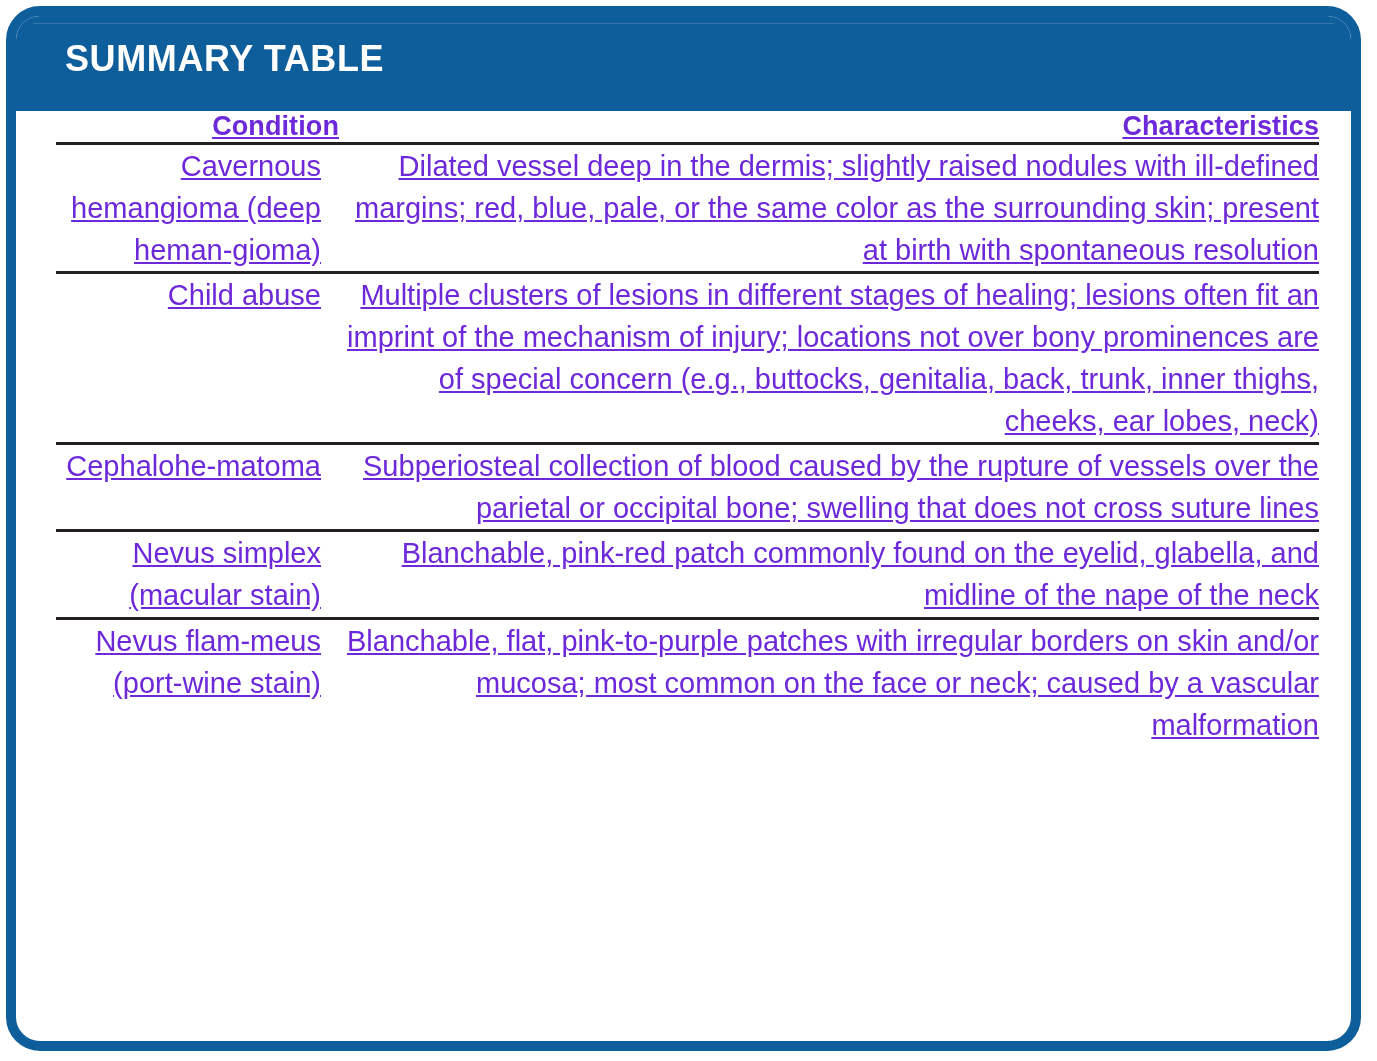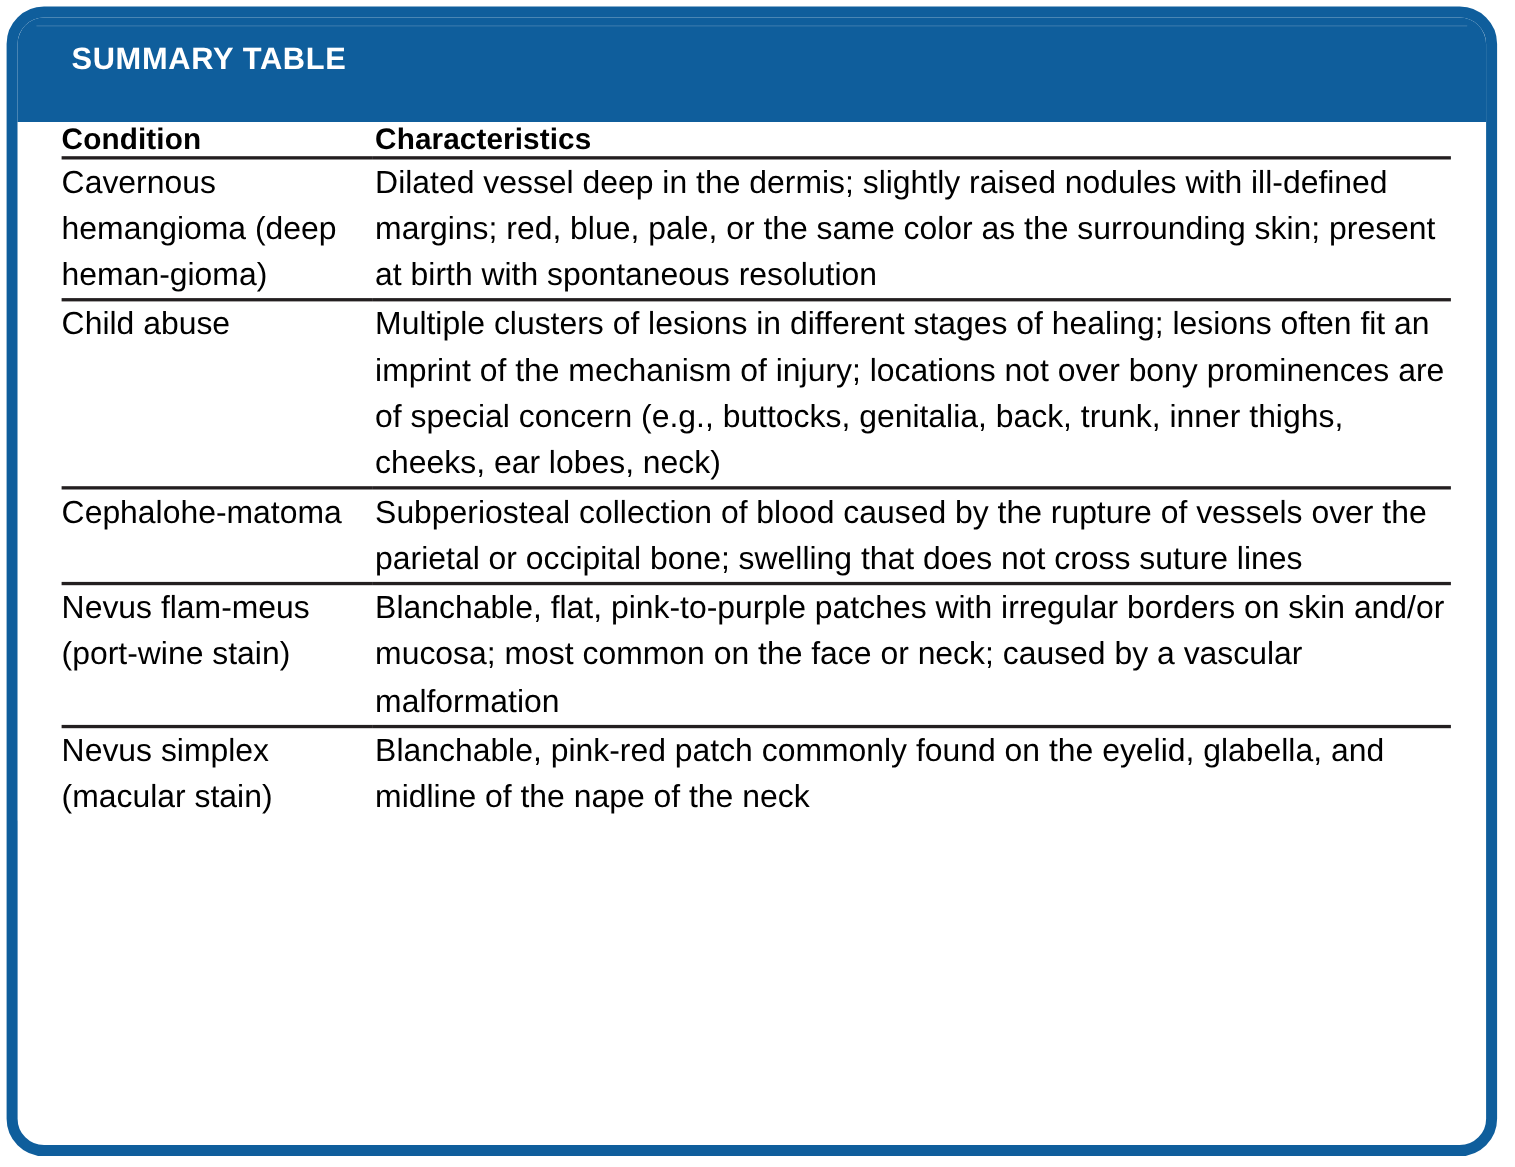--- a/index.html
+++ b/index.html
@@ -51,7 +51,7 @@
     position: absolute;
     left: 50px;
     top: 22px;
-    font-size: 28px;
+    font-size: 36px;
     font-weight: bold;
     letter-spacing: 0.6px;
     color: #ffffff;

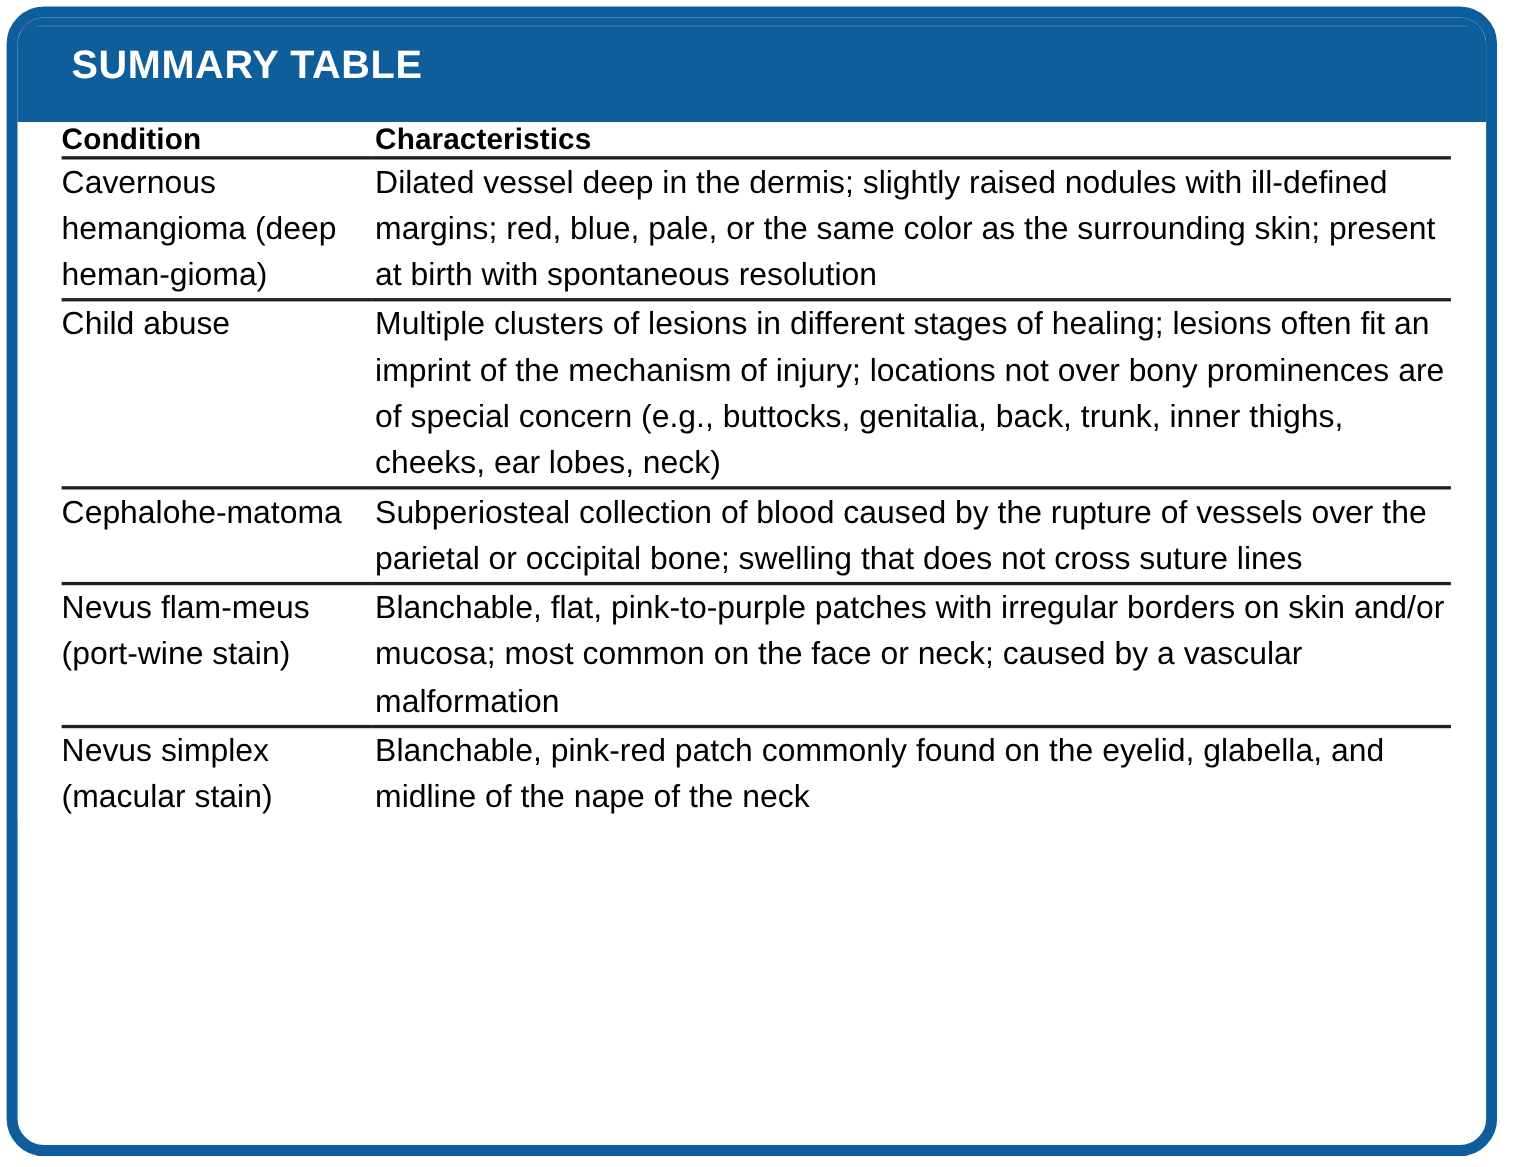--- a/index.html
+++ b/index.html
@@ -76,9 +76,10 @@
   table.summary-table th,
   table.summary-table td {
     vertical-align: top;
-    text-align: left;
+    text-align: right;
     padding: 0;
-    color: #000000;
+    color: #6d28d9;
+    text-decoration: underline;
   }
 
   

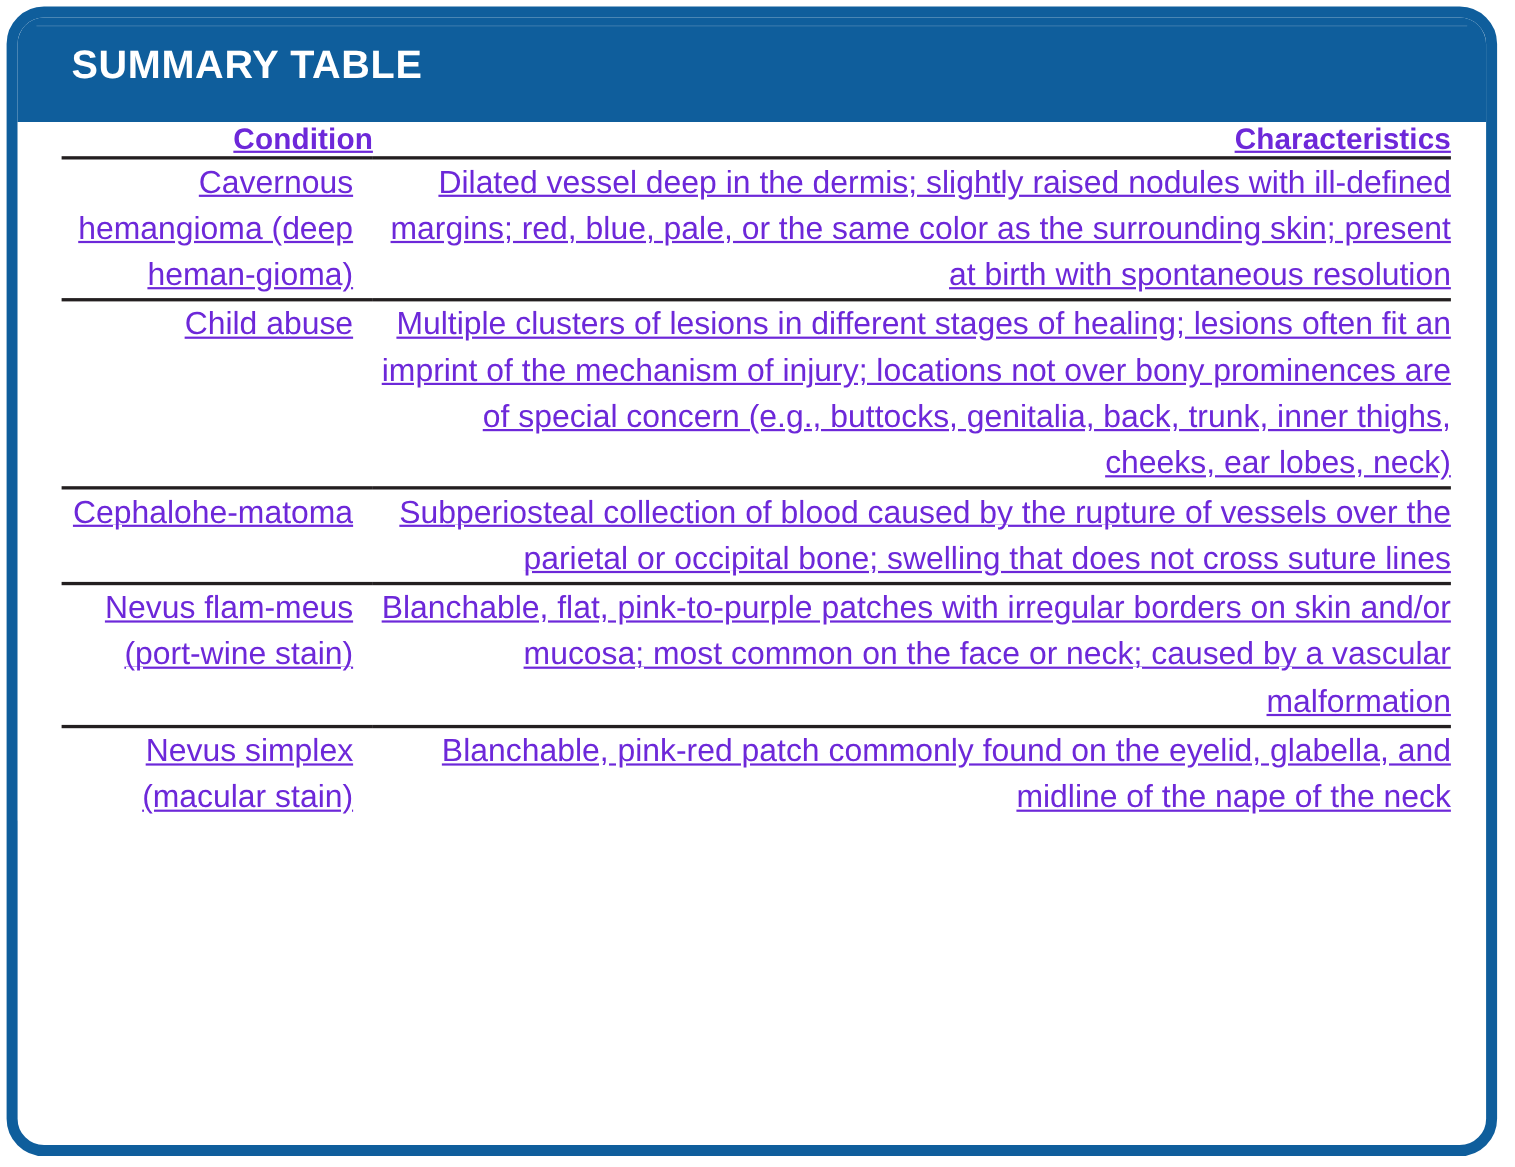--- a/index.html
+++ b/index.html
@@ -142,12 +142,12 @@
           <td class="td-cell c2">Subperiosteal collection of blood caused by the rupture of vessels over the parietal or occipital bone; swelling that does not cross suture lines</td>
         </tr>
         <tr class="summary-row">
+          <td class="td-cell c1">Nevus simplex (macular stain)</td>
+          <td class="td-cell c2">Blanchable, pink-red patch commonly found on the eyelid, glabella, and midline of the nape of the neck</td>
+        </tr>
+        <tr class="summary-row">
           <td class="td-cell c1">Nevus flam-meus (port-wine stain)</td>
           <td class="td-cell c2">Blanchable, flat, pink-to-purple patches with irregular borders on skin and/or mucosa; most common on the face or neck; caused by a vascular malformation</td>
-        </tr>
-        <tr class="summary-row">
-          <td class="td-cell c1">Nevus simplex (macular stain)</td>
-          <td class="td-cell c2">Blanchable, pink-red patch commonly found on the eyelid, glabella, and midline of the nape of the neck</td>
         </tr>
       </tbody>
     </table>

